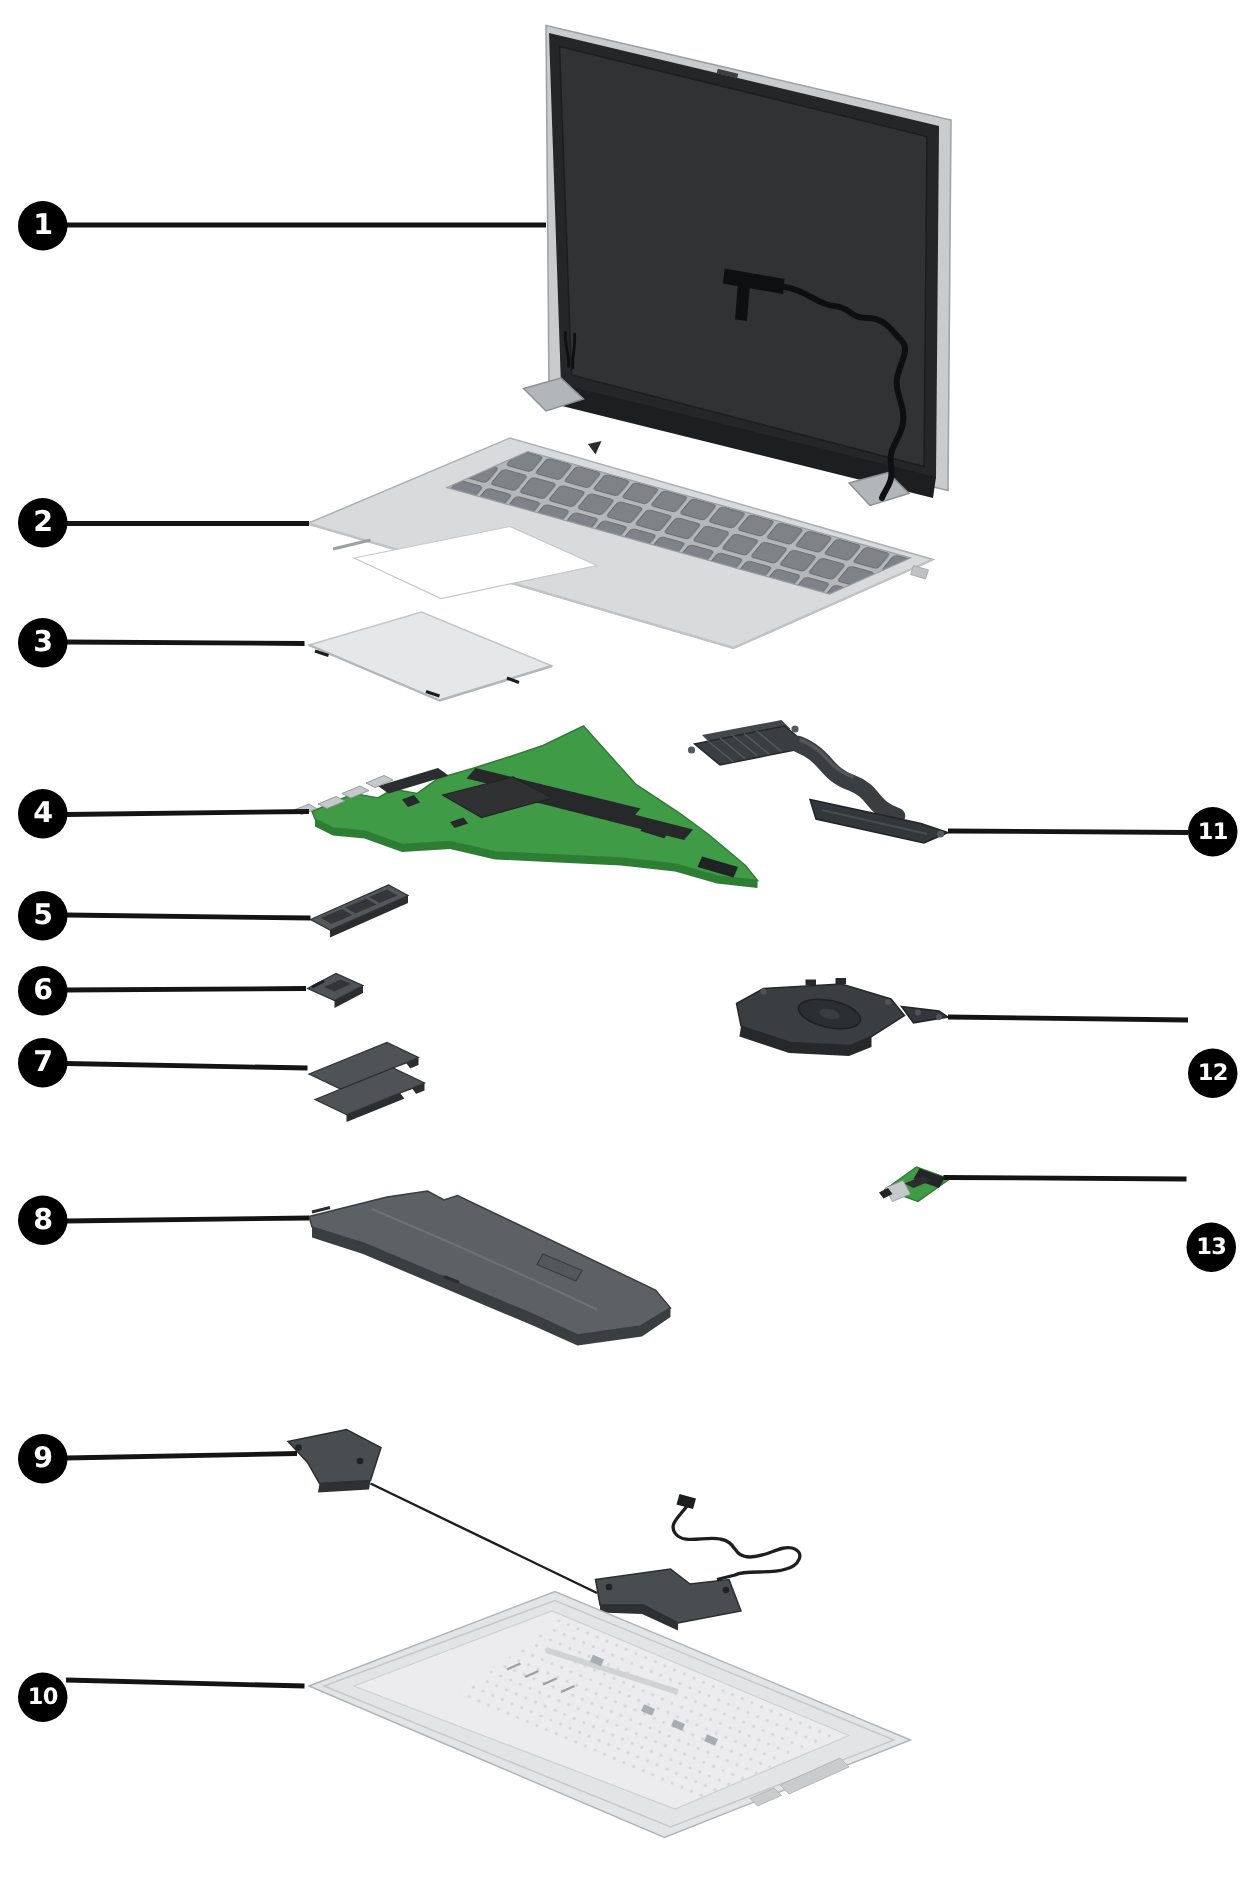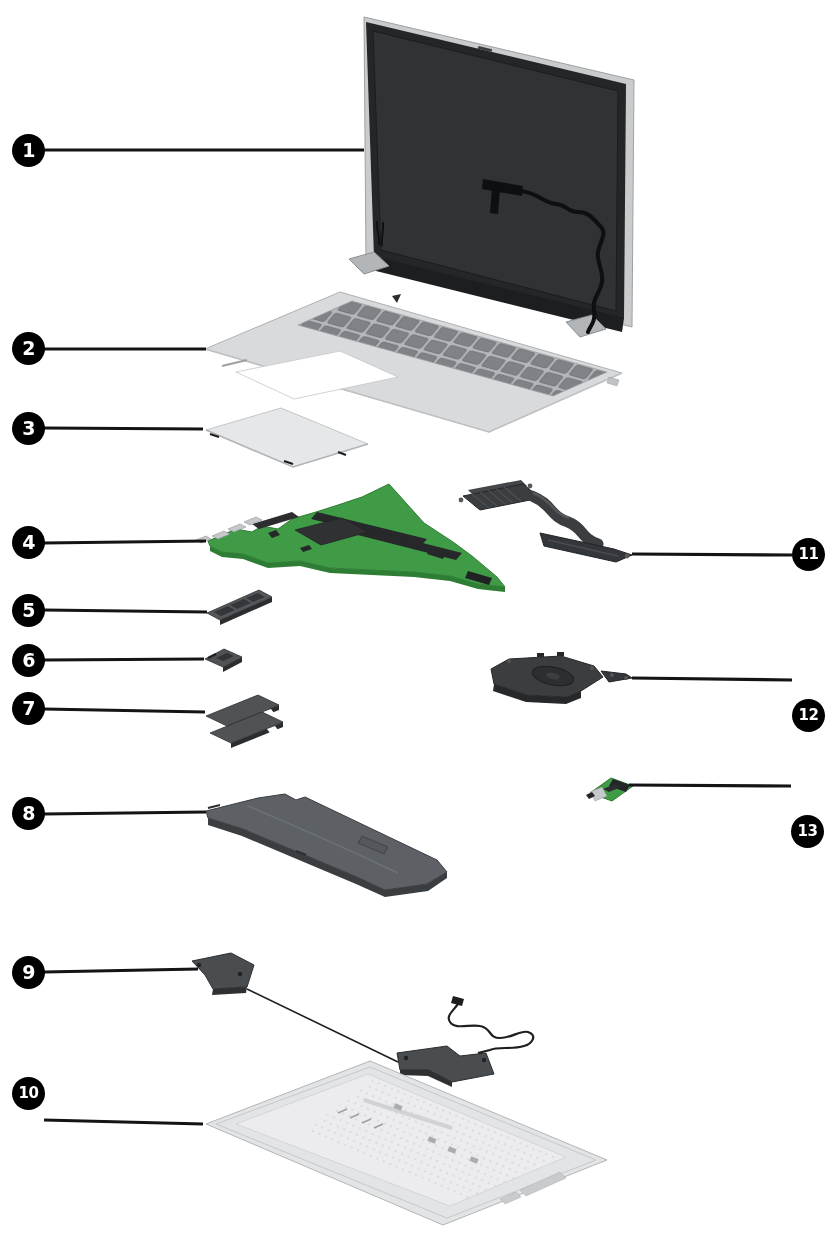--- a/index.html
+++ b/index.html
@@ -211,7 +211,7 @@
 <div class="callout" style="left:12px;top:692px;">7</div>
 <div class="callout" style="left:12px;top:797px;">8</div>
 <div class="callout" style="left:12px;top:956px;">9</div>
-<div class="callout two" style="left:12px;top:1077px;text-align:right;">10</div>
+<div class="callout two" style="left:12px;top:1115px;text-align:right;">10</div>
 <div class="callout two" style="left:792px;top:538px;">11</div>
 <div class="callout two" style="left:792px;top:699px;">12</div>
 <div class="callout two" style="left:791px;top:815px;">13</div>

